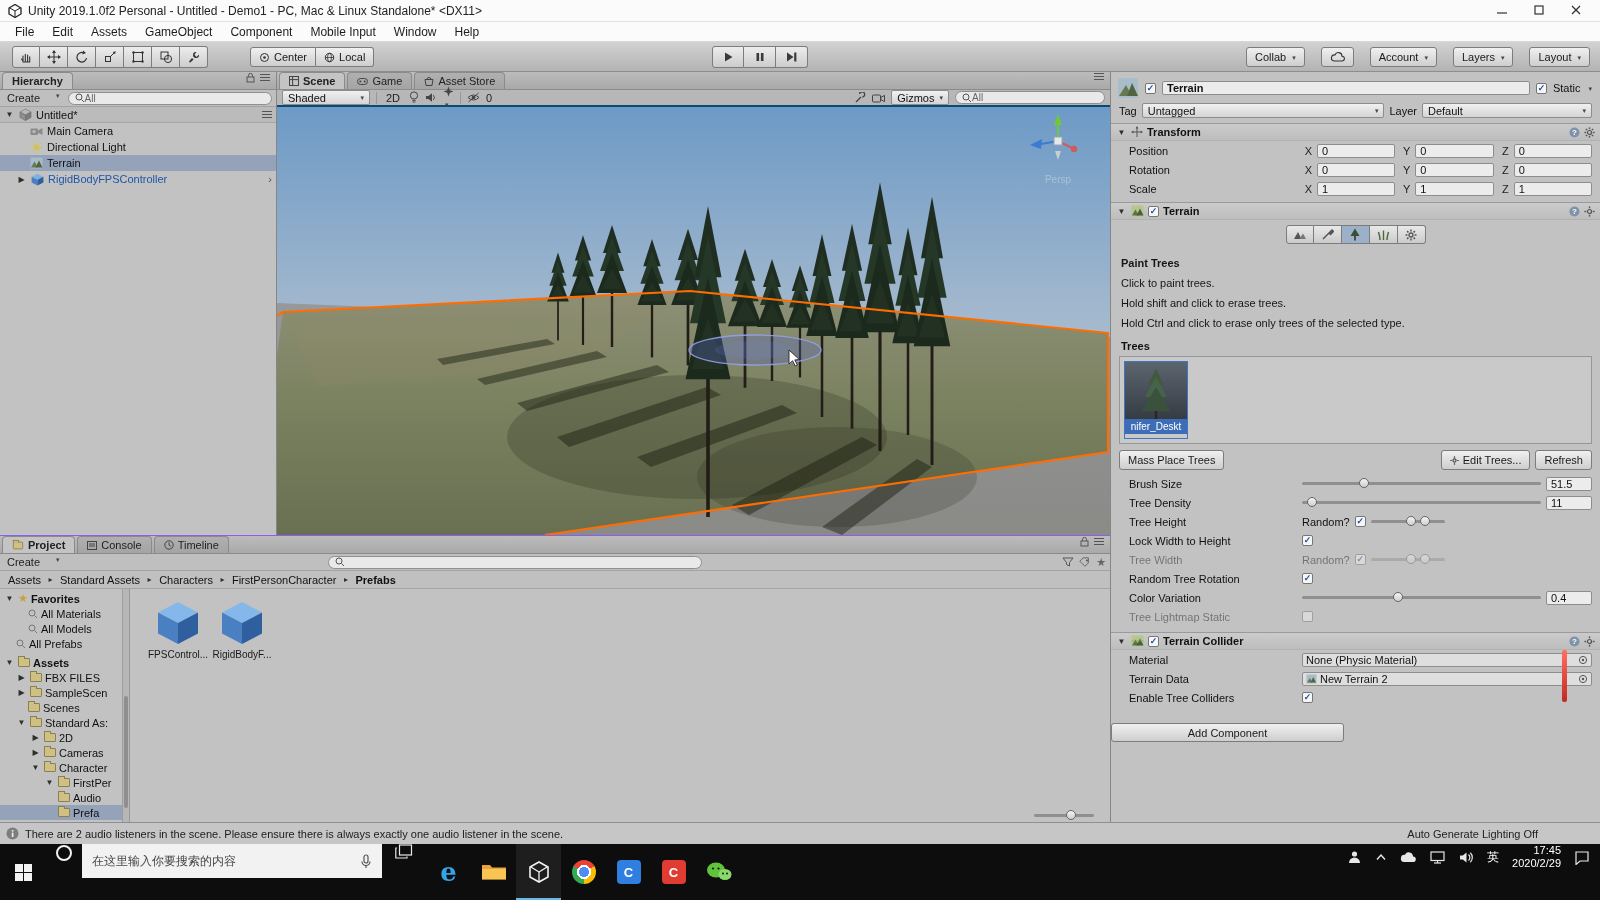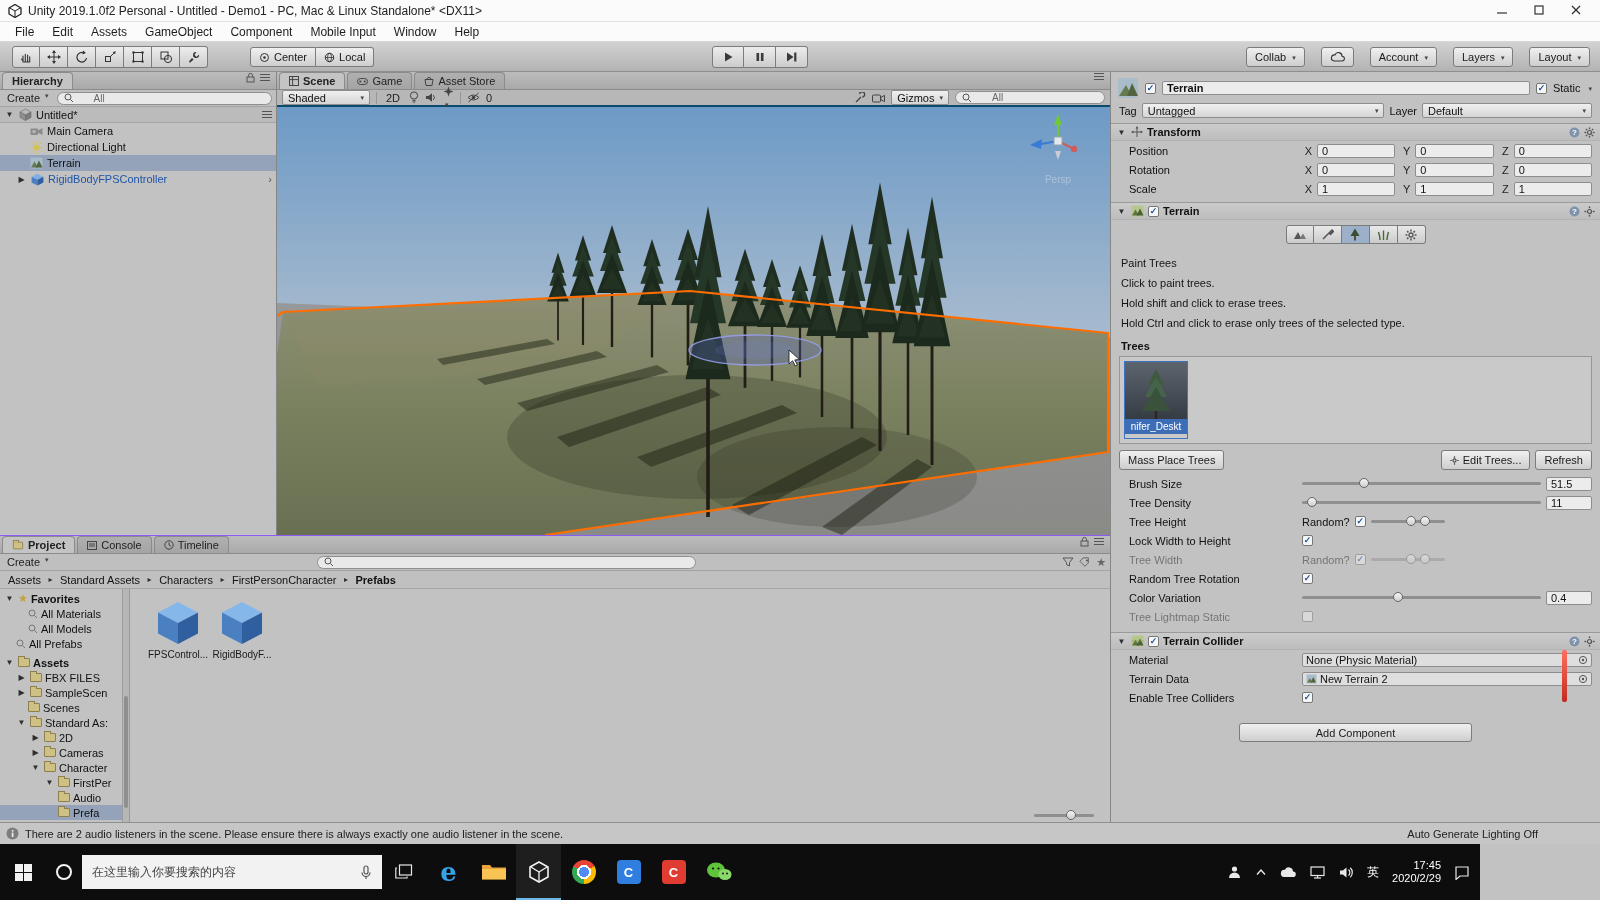--- a/index.html
+++ b/index.html
@@ -37,7 +37,7 @@
 .tab.active{background:#c4c4c4;font-weight:bold}
 .tabicons{margin-left:auto;display:flex;align-items:center;gap:5px;padding:0 4px 2px 0}
 .ptool{height:17px;background:#bfbfbf;border-bottom:1px solid #a3a3a3;display:flex;align-items:center;padding:0 4px;gap:5px;font-size:11px}
-.flatdd{display:inline-flex;align-items:flex-start;gap:3px;padding:0 3px;color:#1c1c1c}
+.flatdd{display:inline-flex;align-items:flex-start;gap:14px;padding:0 3px;color:#1c1c1c}
 .search{height:13px;background:#e9e9e9;border:1px solid #8f8f8f;border-radius:7px;display:flex;align-items:center;gap:20px;padding:0 6px;color:#666;font-size:10px}
 .field{height:14px;background:#ececec;border:1px solid #8d8d8d;border-radius:2px;padding:0 4px;display:flex;align-items:center;font-size:11px;color:#111}
 .dd{height:15px;background:linear-gradient(#f0f0f0,#d5d5d5);border:1px solid #8d8d8d;border-radius:2px;padding:0 5px;display:flex;align-items:center;font-size:11px;gap:3px;color:#111}

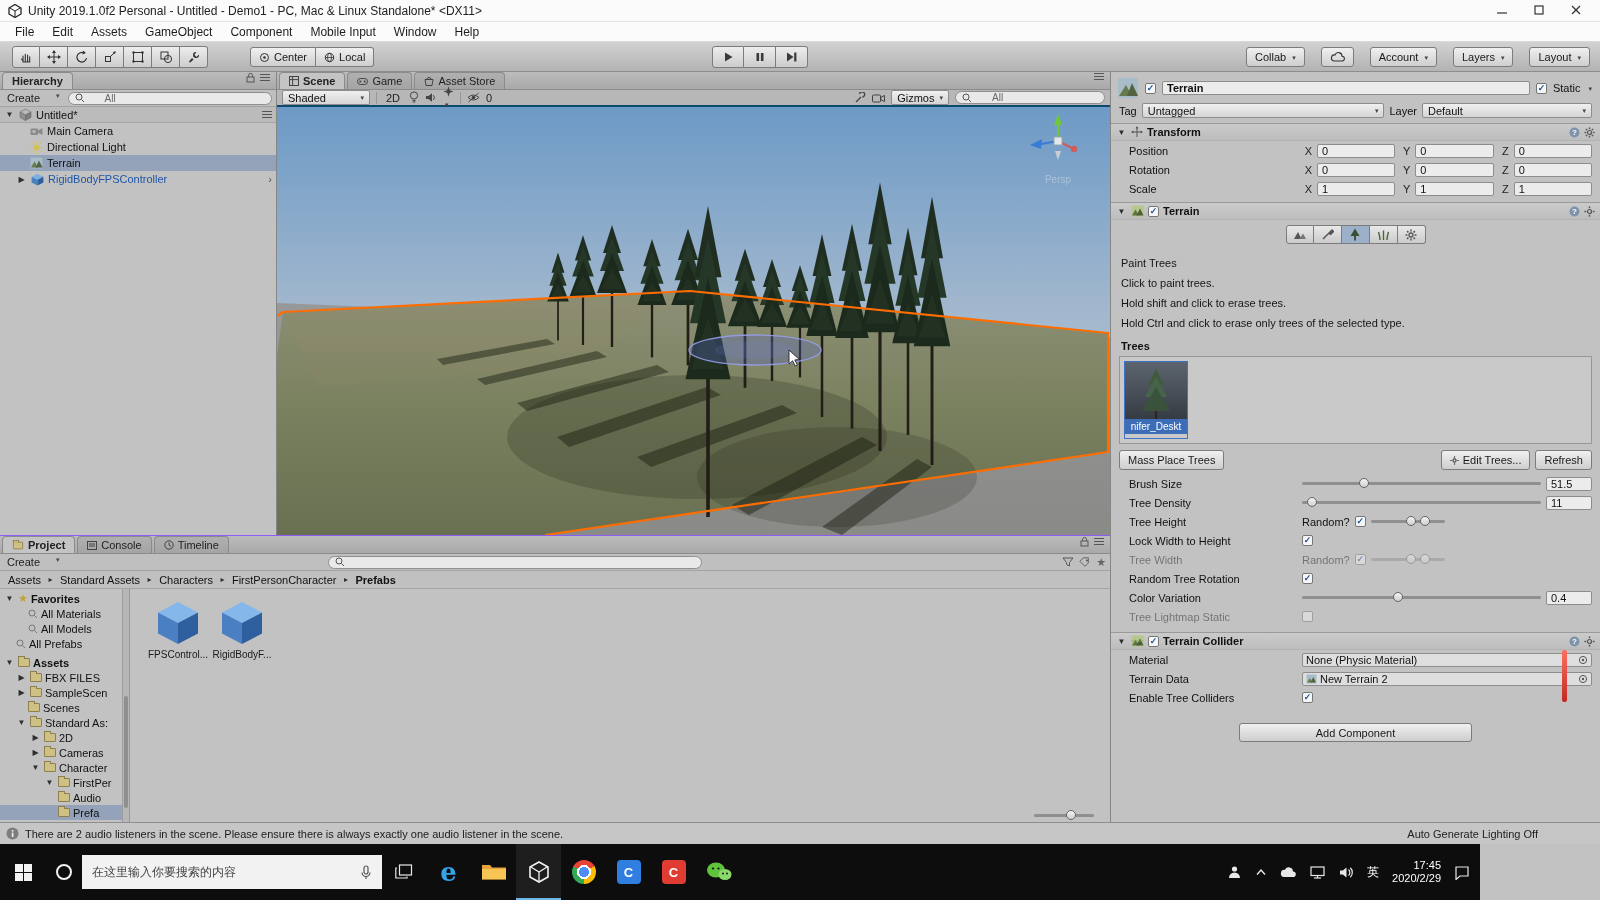--- a/index.html
+++ b/index.html
@@ -38,7 +38,7 @@
 .tabicons{margin-left:auto;display:flex;align-items:center;gap:5px;padding:0 4px 2px 0}
 .ptool{height:17px;background:#bfbfbf;border-bottom:1px solid #a3a3a3;display:flex;align-items:center;padding:0 4px;gap:5px;font-size:11px}
 .flatdd{display:inline-flex;align-items:flex-start;gap:14px;padding:0 3px;color:#1c1c1c}
-.search{height:13px;background:#e9e9e9;border:1px solid #8f8f8f;border-radius:7px;display:flex;align-items:center;gap:20px;padding:0 6px;color:#666;font-size:10px}
+.search{height:13px;background:#e9e9e9;border:1px solid #8f8f8f;border-radius:7px;display:flex;align-items:center;gap:0;padding:0 6px;color:#666;font-size:10px}
 .field{height:14px;background:#ececec;border:1px solid #8d8d8d;border-radius:2px;padding:0 4px;display:flex;align-items:center;font-size:11px;color:#111}
 .dd{height:15px;background:linear-gradient(#f0f0f0,#d5d5d5);border:1px solid #8d8d8d;border-radius:2px;padding:0 5px;display:flex;align-items:center;font-size:11px;gap:3px;color:#111}
 .checkbox{width:11px;height:11px;border:1px solid #767676;background:#f6f6f6;border-radius:2px;font-size:9px;font-weight:bold;color:#1c4f9c;display:flex;align-items:center;justify-content:center;line-height:1;flex:none}

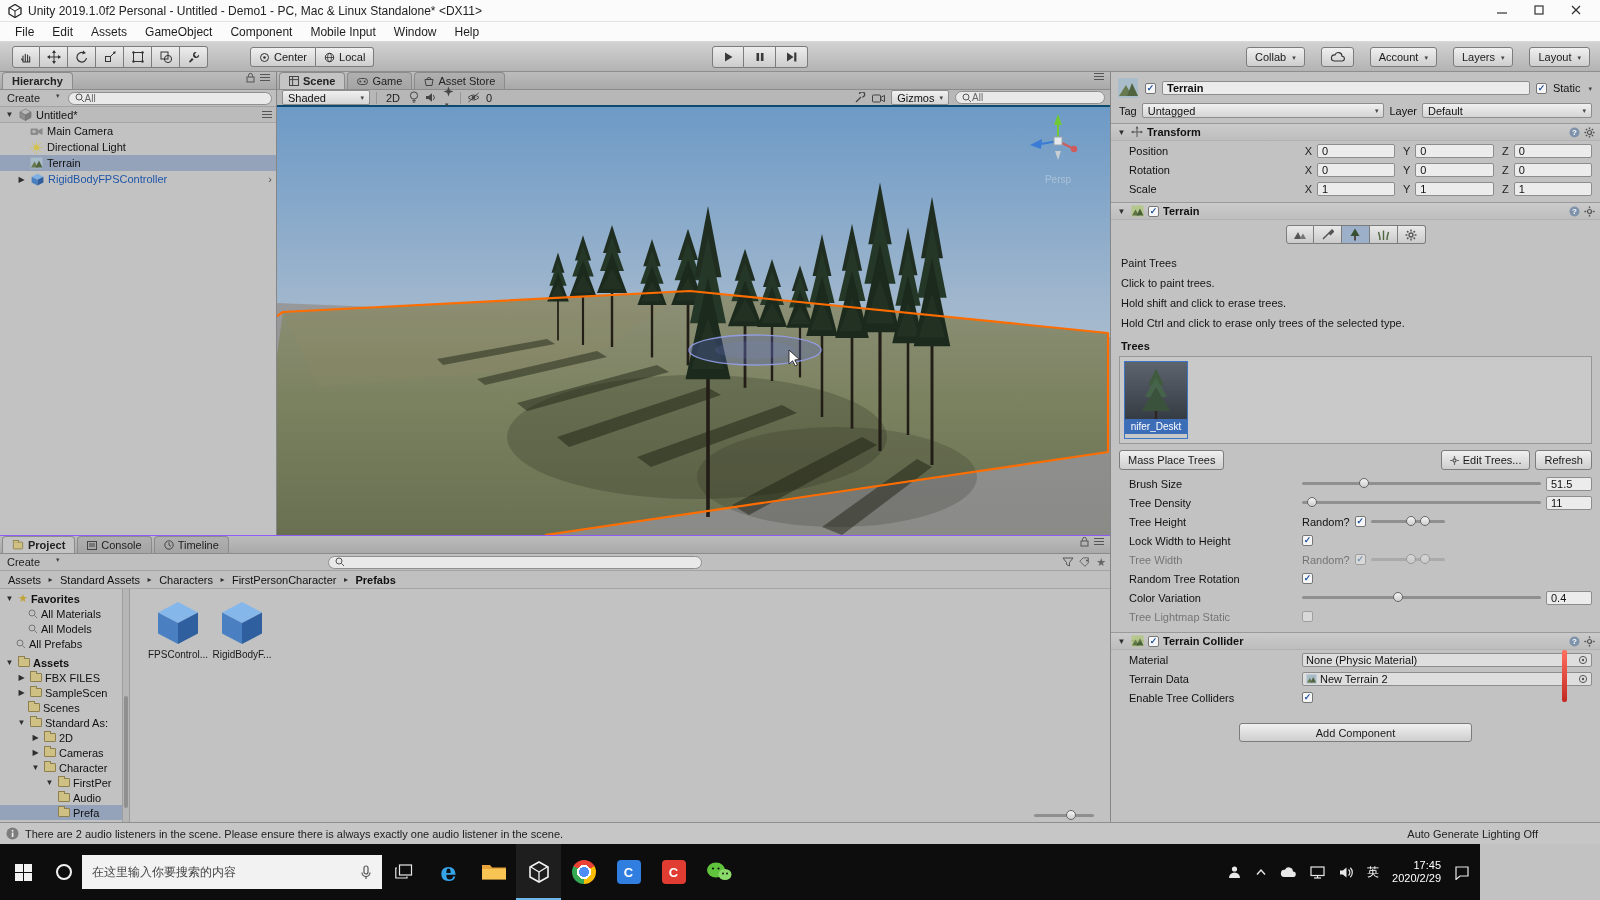--- a/index.html
+++ b/index.html
@@ -73,7 +73,7 @@
 .tool:last-child{border-radius:0 3px 3px 0}
 .tool.on{background:#9cb0c9}
 .helpblock{padding:5px 10px 4px 10px;line-height:20px;color:#161616}
-.boldline{font-weight:normal}
+.boldline{font-weight:bold}
 .seclabel{font-weight:bold;padding:3px 10px 2px 10px}
 .palette{margin:2px 8px 2px 8px;height:88px;background:#c9c9c9;border:1px solid #979797;padding:4px;display:flex}
 .thumb{width:64px;display:flex;flex-direction:column;border:1px solid #3f74c4}

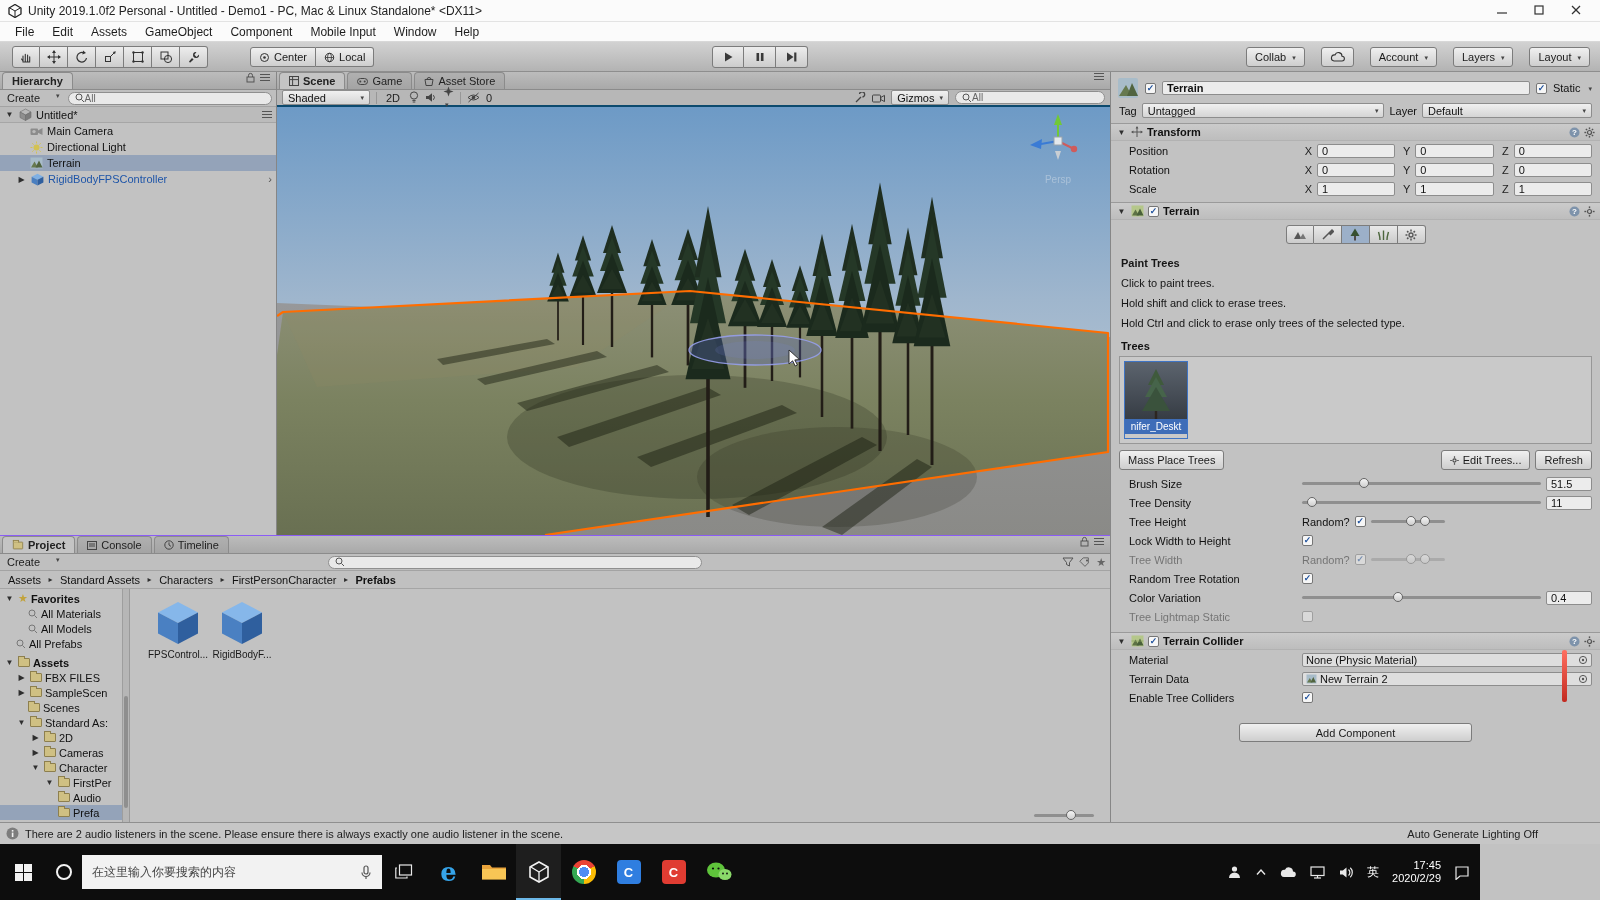--- a/index.html
+++ b/index.html
@@ -83,7 +83,7 @@
 .val{width:46px;flex:none}
 .slider.mini{width:74px;flex:none}
 .objf{flex:1;height:14px;background:#dedede;border:1px solid #8d8d8d;border-radius:2px;padding:0 3px;display:flex;align-items:center;gap:3px}
-.addc{display:flex;justify-content:center;padding:16px 0}
+.addc{display:flex;padding:16px 0}
 .addbtn{width:233px;height:19px;justify-content:center}
 
 #project{left:0;top:535px;width:1110px;height:287px;background:#c2c2c2;border-top:1px solid #8b5cf6;display:flex;flex-direction:column}

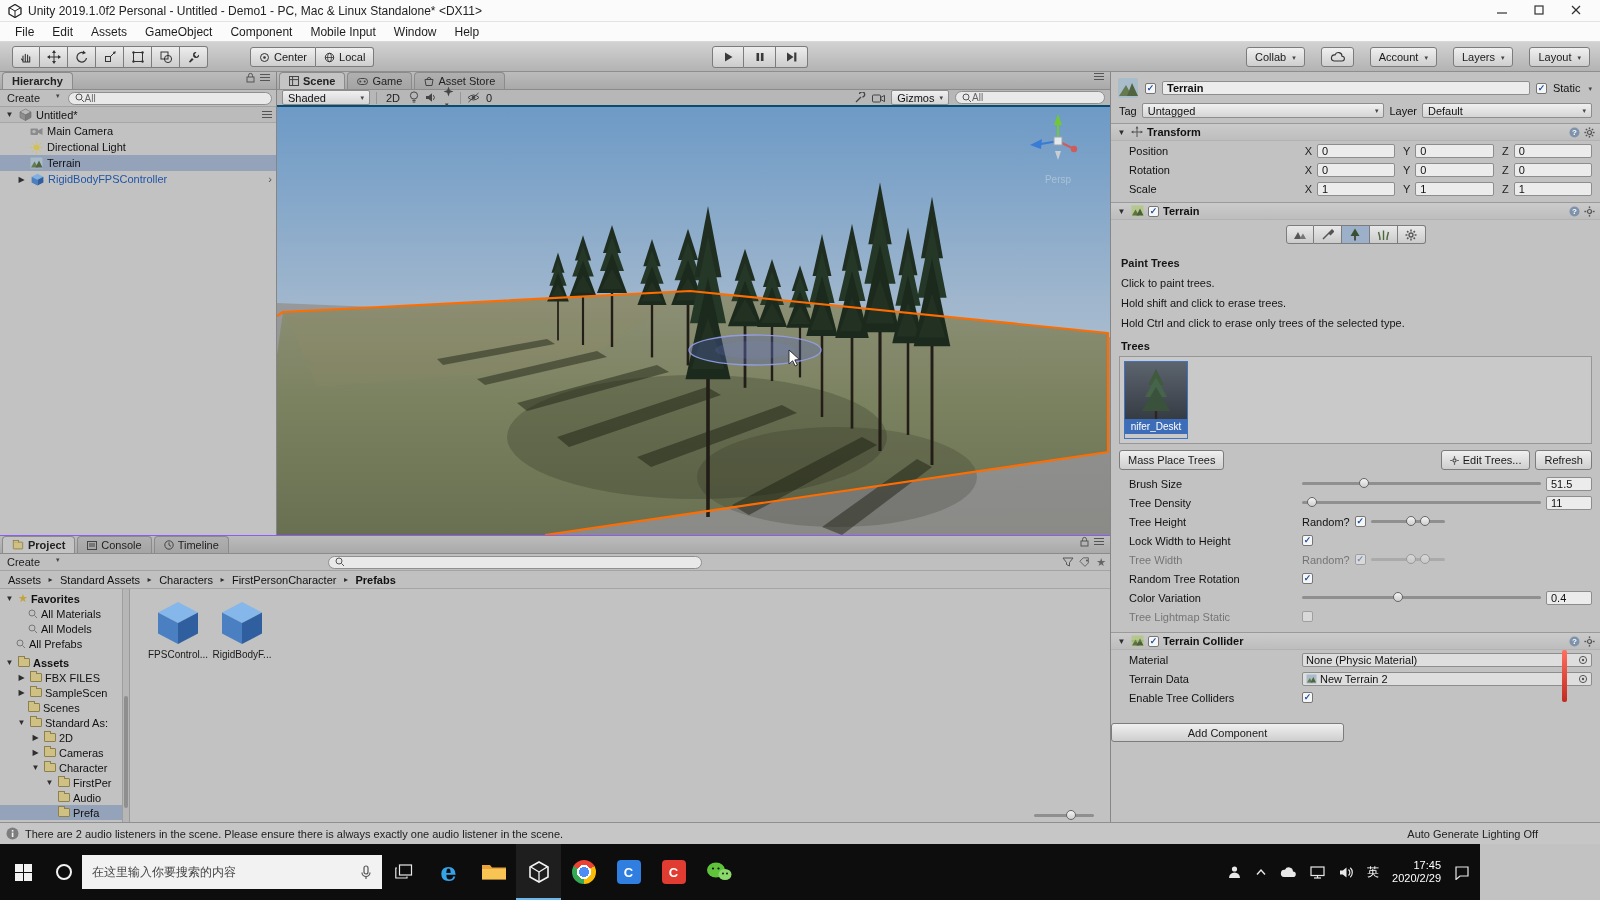--- a/index.html
+++ b/index.html
@@ -102,7 +102,7 @@
 #statusbar{left:0;top:822px;width:1600px;height:22px;background:#c6c6c6;border-top:1px solid #8f8f8f;display:flex;align-items:center;gap:6px;padding:0 6px;font-size:11px;color:#1c1c1c}
 .sb-right{margin-left:auto;padding-right:56px;color:#222}
 
-#taskbar{left:0;top:844px;width:1480px;height:56px;background:#0d0d0d;display:flex;align-items:center;color:#fff}
+#taskbar{left:0;top:844px;width:1600px;height:56px;background:#0d0d0d;display:flex;align-items:flex-start;color:#fff}
 .tb-start{width:46px;height:100%;display:flex;align-items:center;justify-content:center}
 .tb-cortana{width:36px;display:flex;align-items:center;justify-content:center}
 .tb-search{width:300px;height:34px;background:#f2f2f2;color:#444;display:flex;align-items:center;gap:8px;padding:0 10px;font-size:12px}

